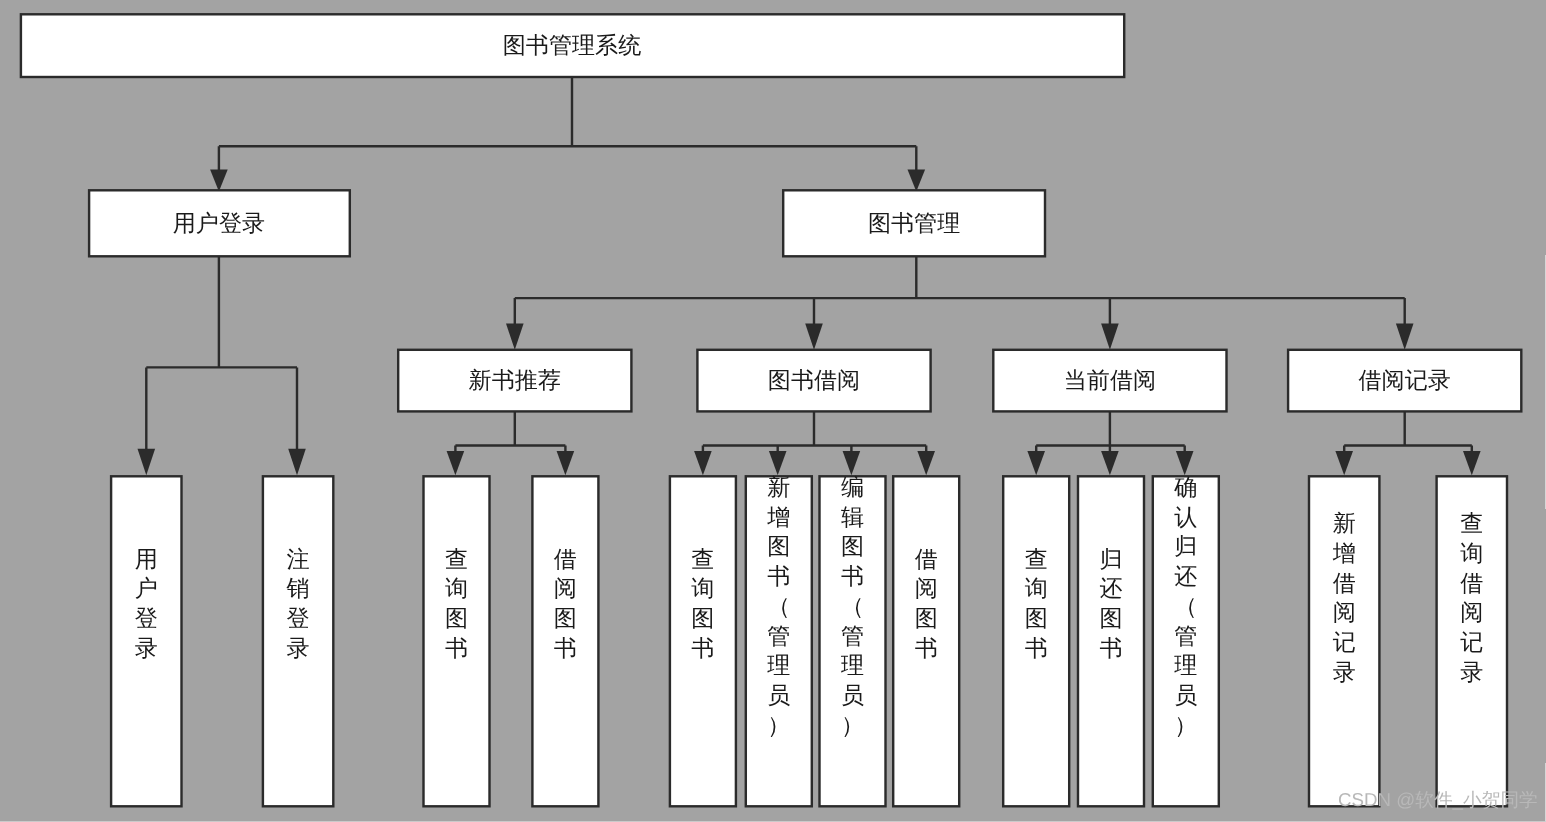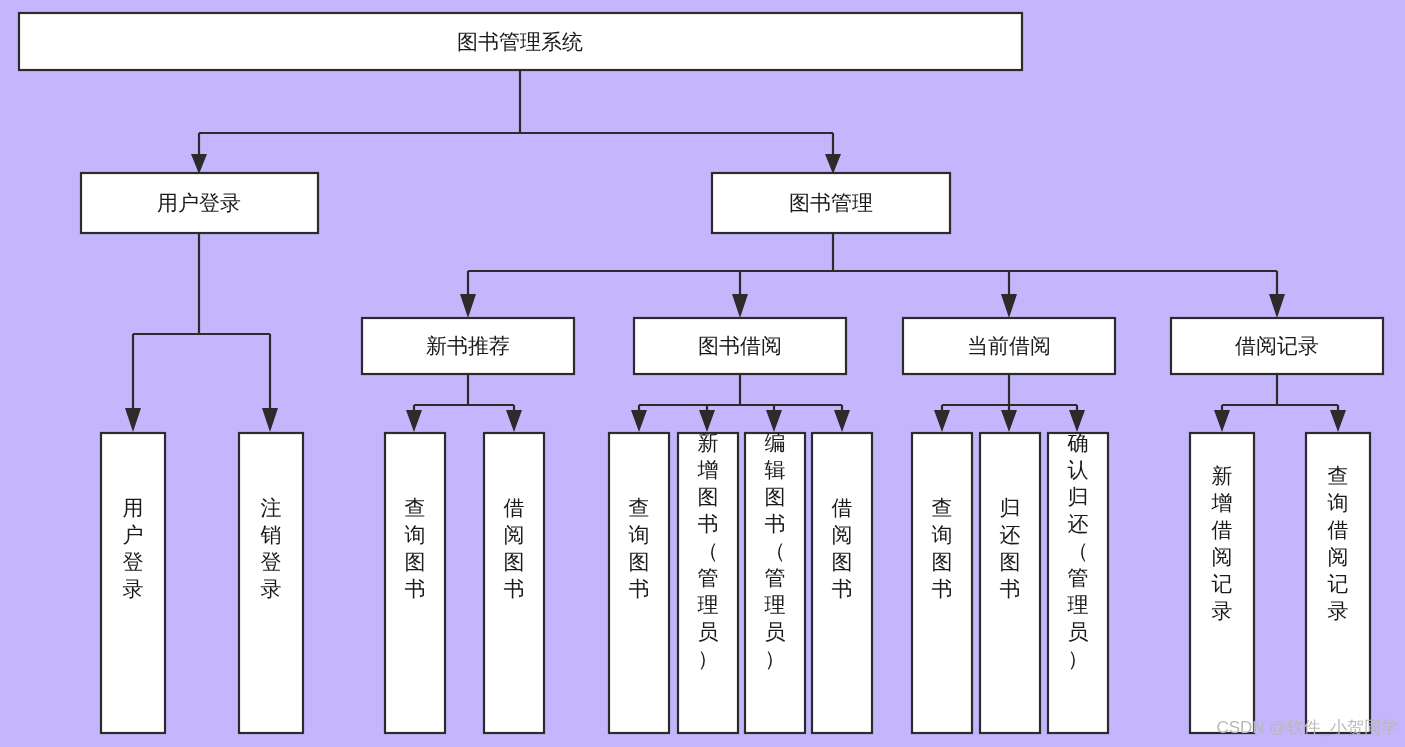--- a/index.html
+++ b/index.html
@@ -17,7 +17,7 @@
     position: relative;
     width: 1405px;
     height: 747px;
-    background: #c4b5fd;
+    background: #a3a3a3;
   }
   svg#chart-svg {
     position: absolute;

